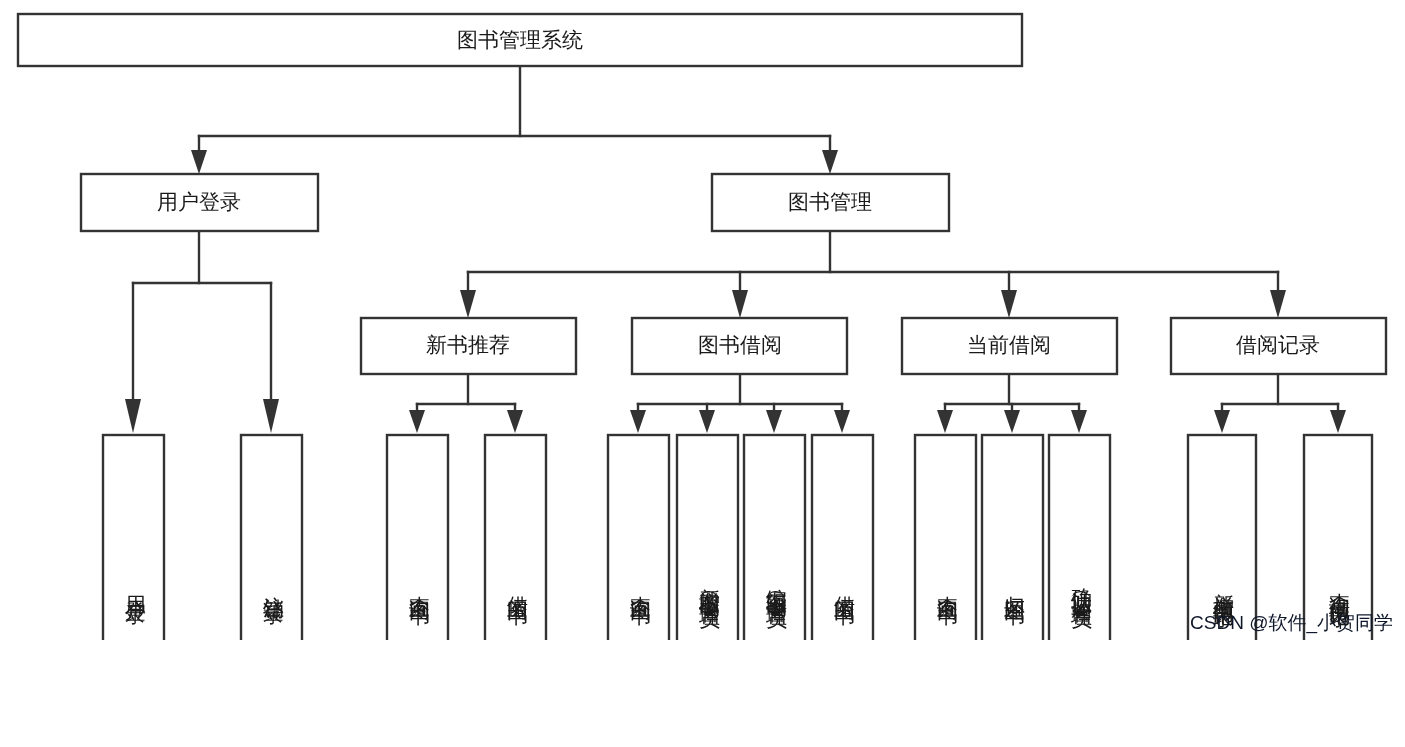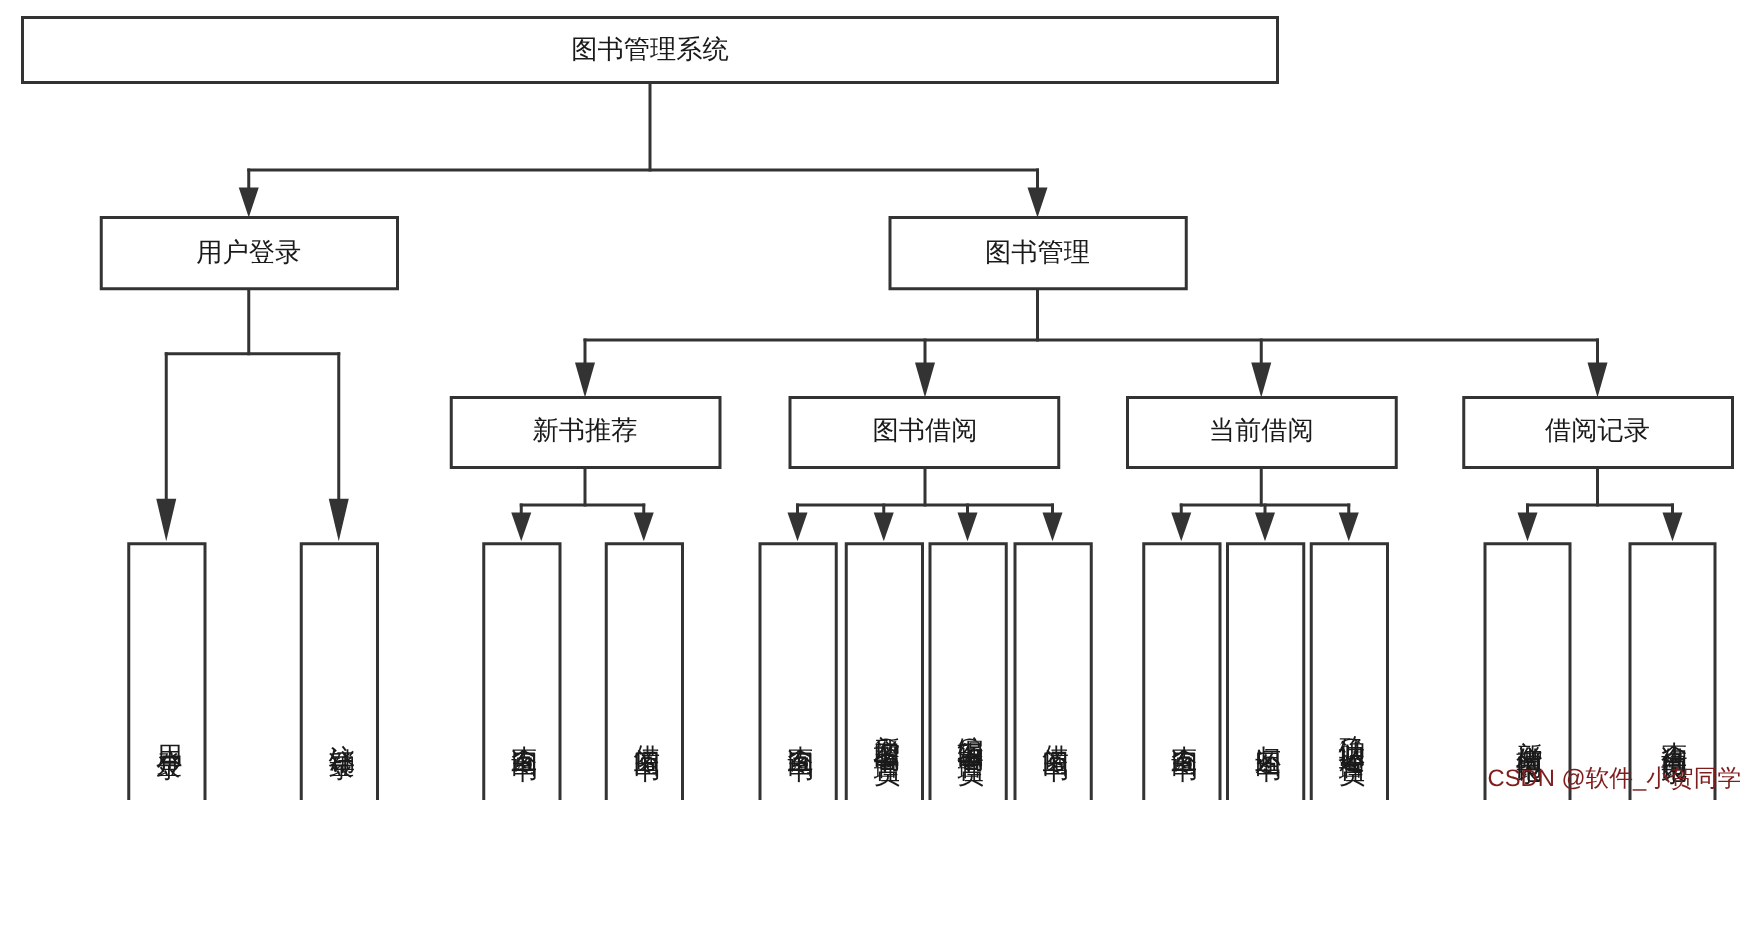--- a/index.html
+++ b/index.html
@@ -62,7 +62,7 @@
     bottom: 4px;
     font-family: "Liberation Sans", "DejaVu Sans", sans-serif;
     font-size: 19px;
-    color: #7f1d1d;
+    color: #0f172a;
     white-space: nowrap;
     user-select: none;
   }

